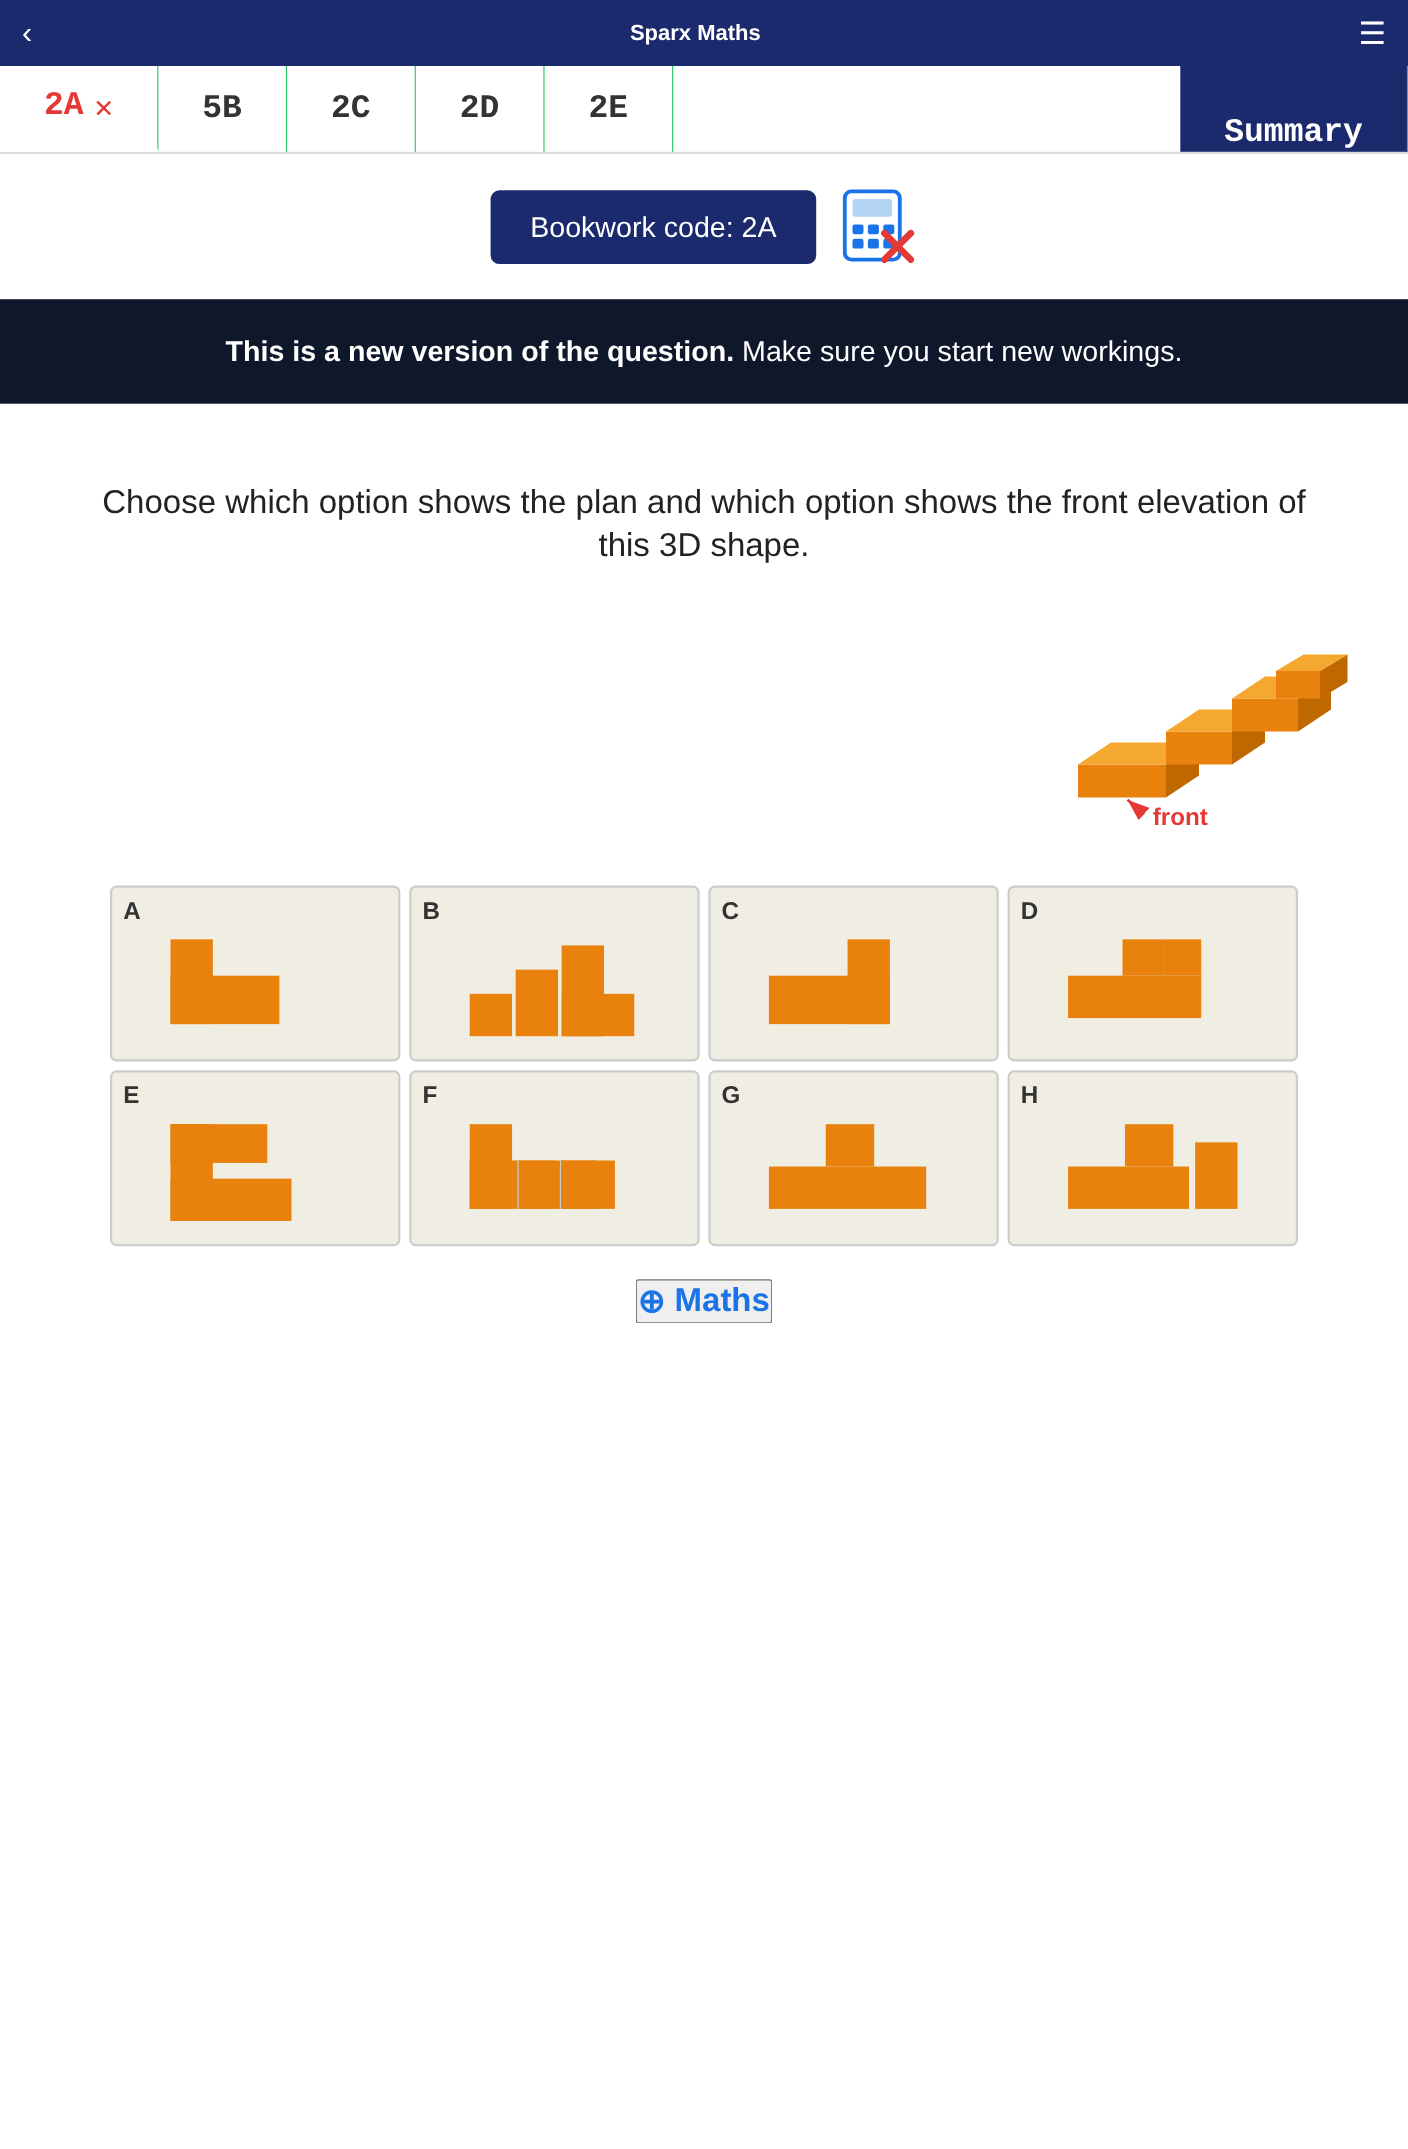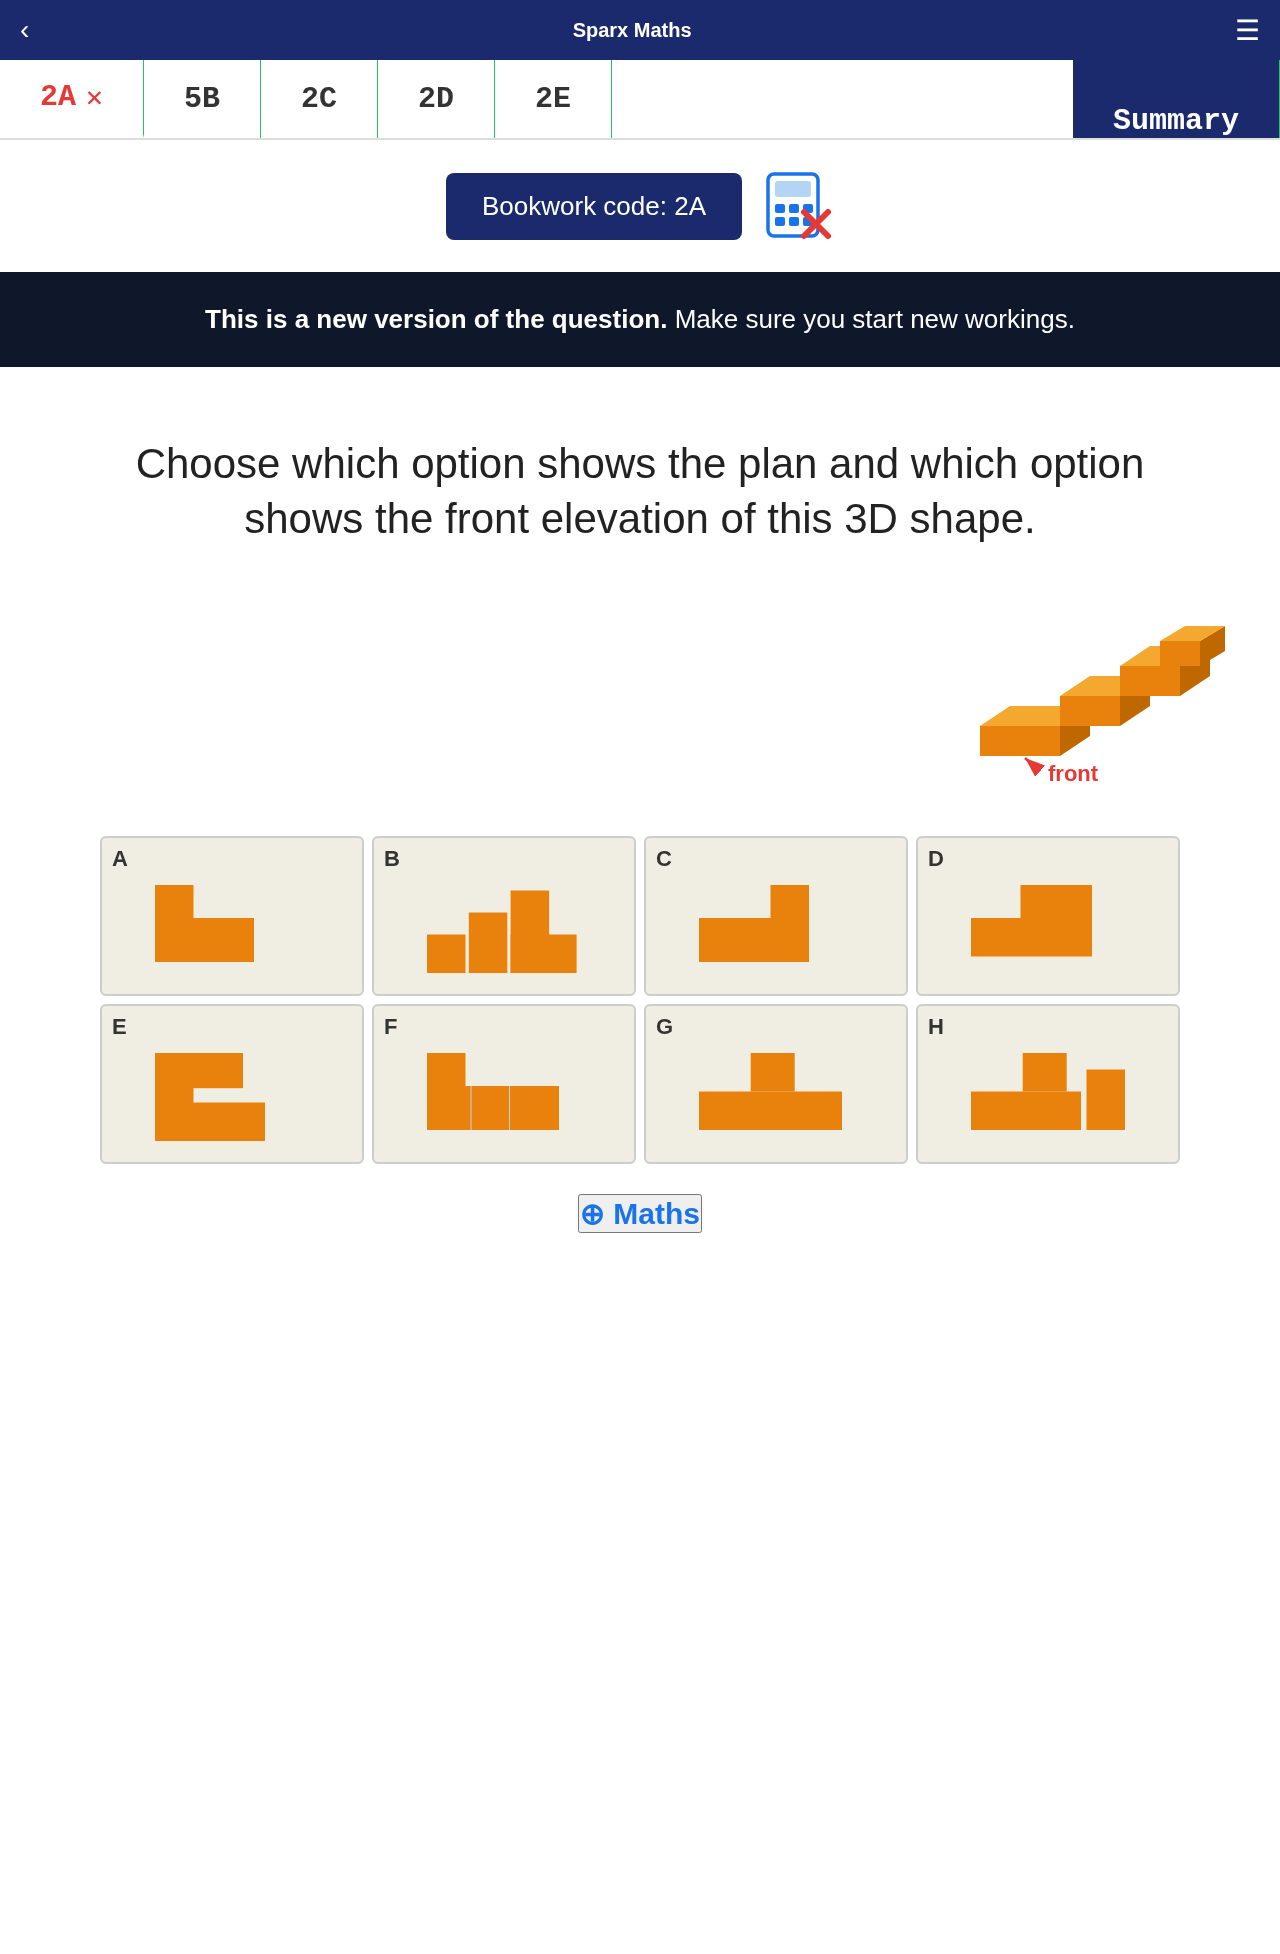--- a/index.html
+++ b/index.html
@@ -120,7 +120,7 @@
 
     
     .question-text {
-      font-size: 42px;
+      font-size: 30px;
       text-align: center;
       padding: 60px 80px 30px 80px;
       color: #222;

